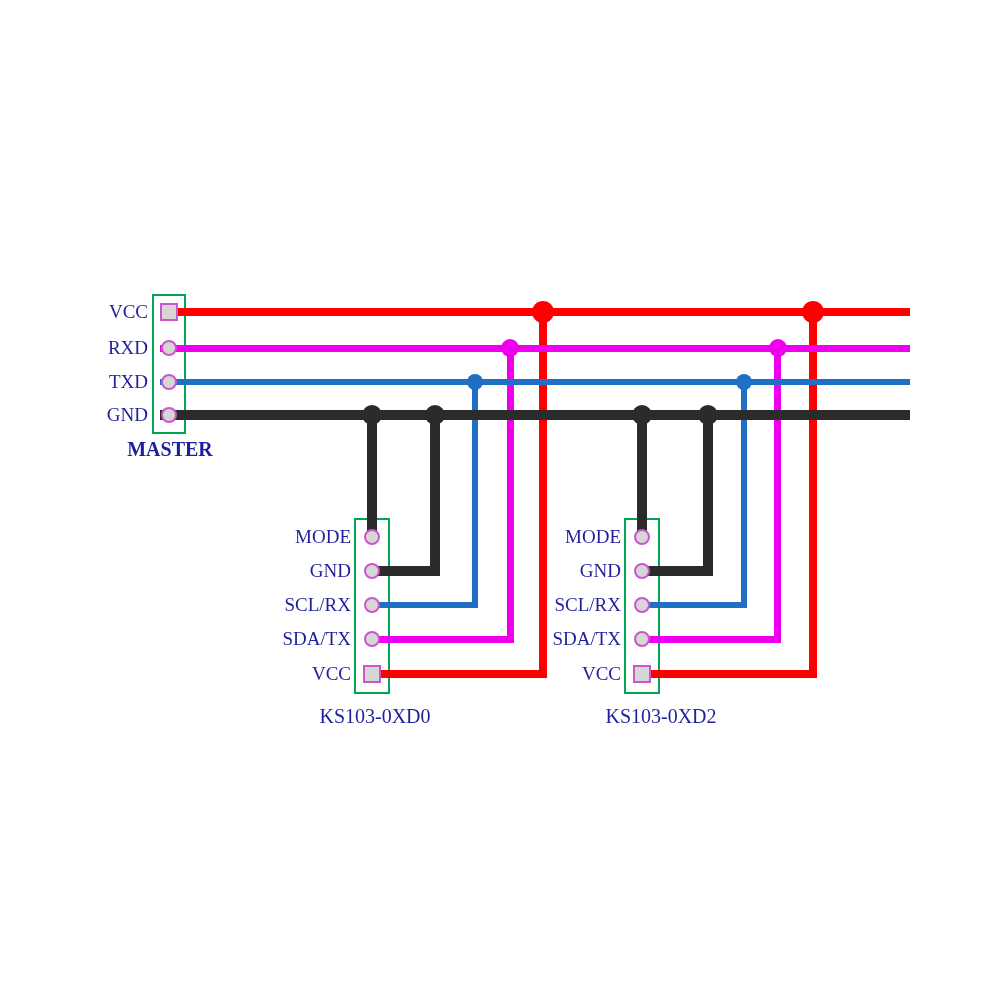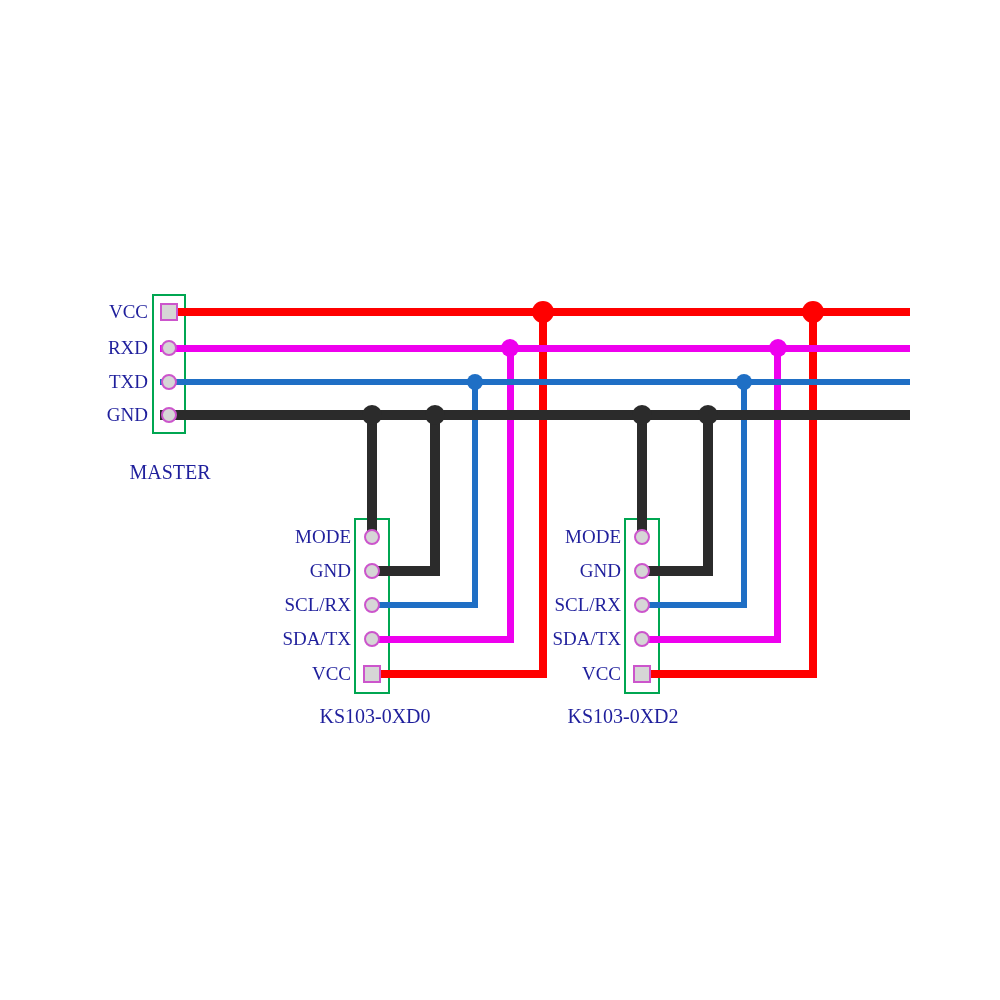--- a/index.html
+++ b/index.html
@@ -102,7 +102,7 @@
   <div class="lbl right" style="left:70px;top:338px;width:78px;">RXD</div>
   <div class="lbl right" style="left:70px;top:372px;width:78px;">TXD</div>
   <div class="lbl right" style="left:70px;top:405px;width:78px;">GND</div>
-  <div class="lbl center name" style="left:105px;top:462px;width:130px;">MASTER</div>
+  <div class="lbl center name" style="left:105px;top:439px;width:130px;font-weight:bold;">MASTER</div>
 
   <div class="lbl right" style="left:225px;top:527px;width:126px;">MODE</div>
   <div class="lbl right" style="left:225px;top:561px;width:126px;">GND</div>

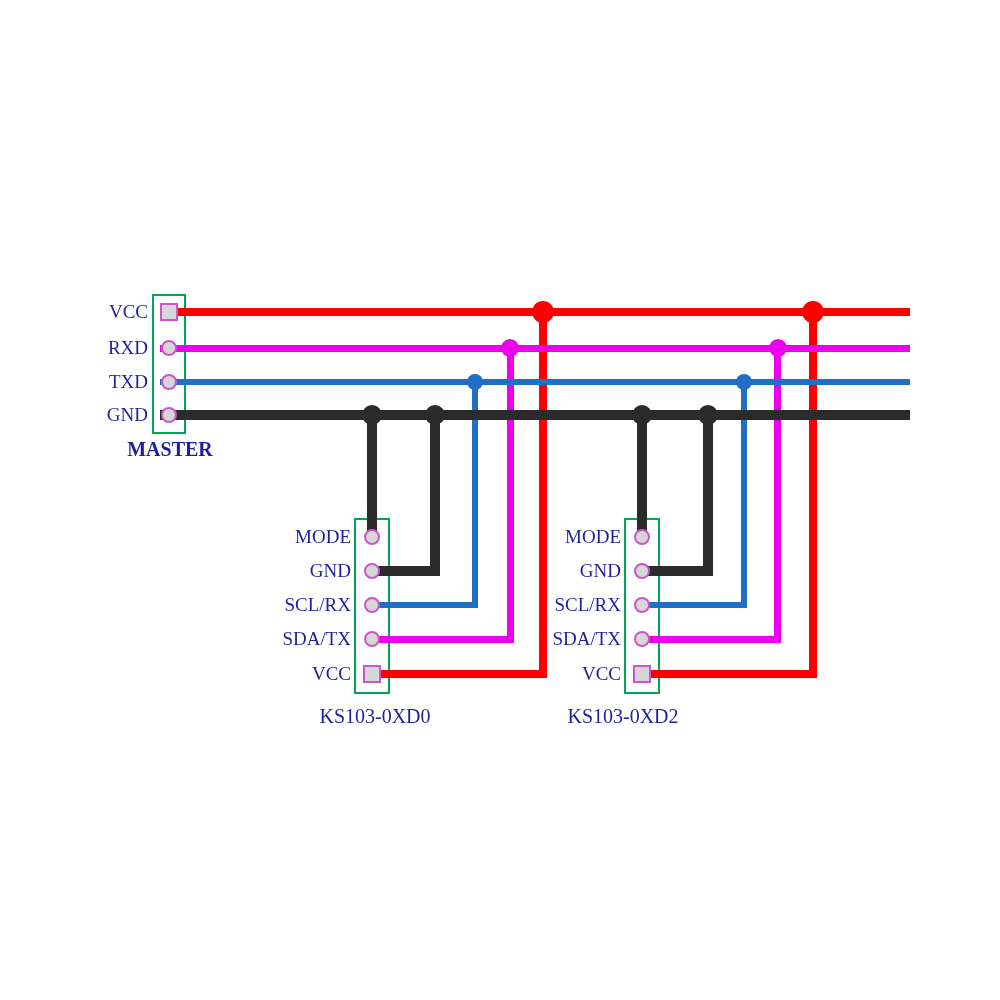--- a/index.html
+++ b/index.html
@@ -116,7 +116,7 @@
   <div class="lbl right" style="left:495px;top:595px;width:126px;">SCL/RX</div>
   <div class="lbl right" style="left:495px;top:629px;width:126px;">SDA/TX</div>
   <div class="lbl right" style="left:495px;top:664px;width:126px;">VCC</div>
-  <div class="lbl center name" style="left:540px;top:706px;width:166px;">KS103-0XD2</div>
+  <div class="lbl center name" style="left:578px;top:706px;width:166px;">KS103-0XD2</div>
 
 </div>
 

